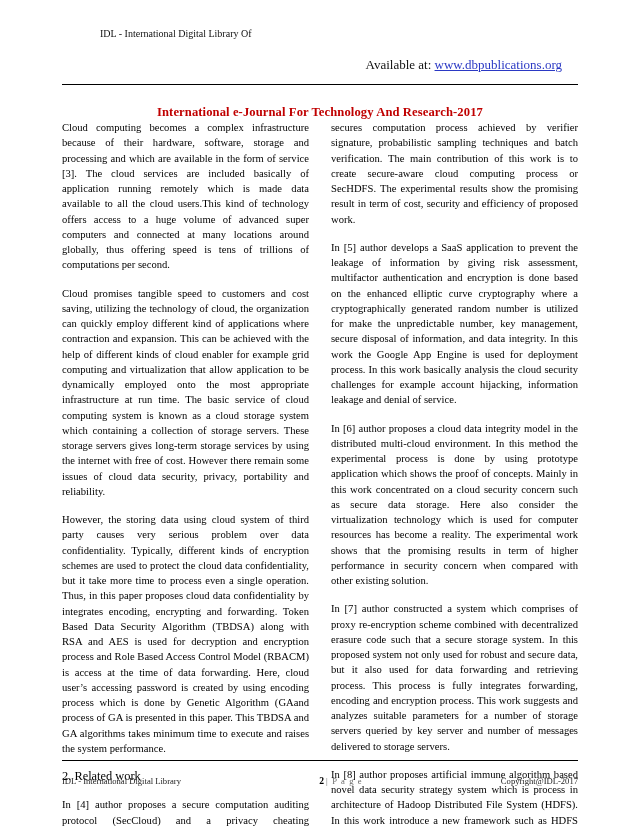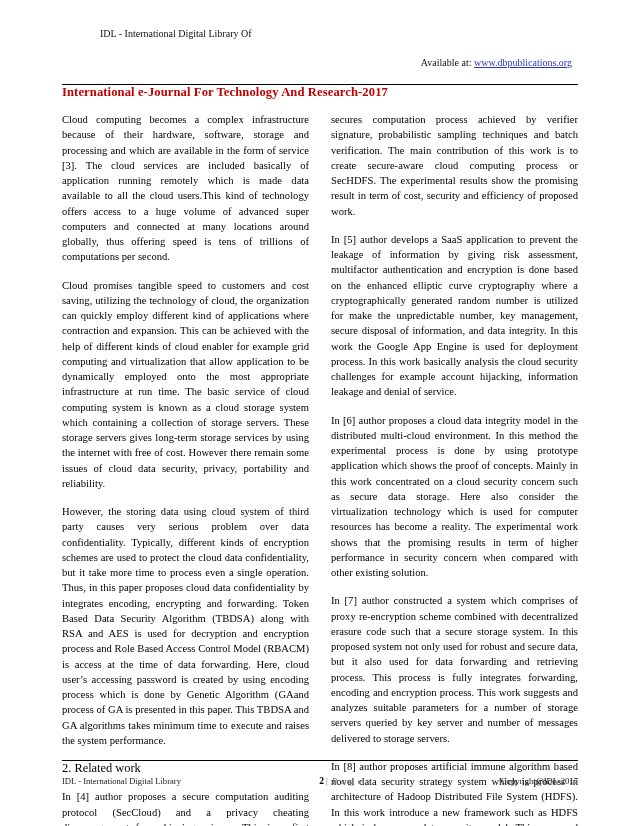--- a/index.html
+++ b/index.html
@@ -44,9 +44,9 @@
   }
   .masthead-right {
     position: absolute;
-    right: 6px;
+    right: 16px;
     top: 35px;
-    font-size: 10px;
+    font-size: 13px;
     color: #111;
     white-space: nowrap;
   }

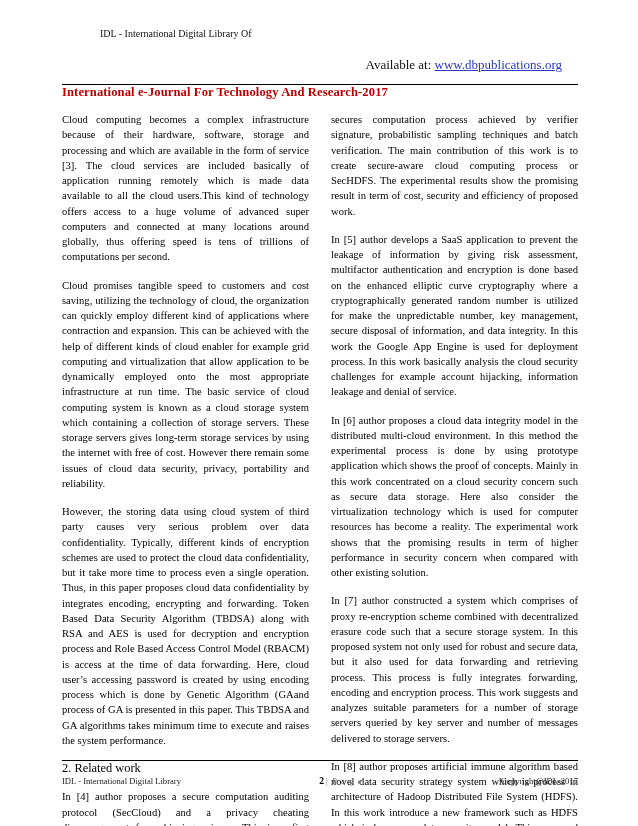--- a/index.html
+++ b/index.html
@@ -67,9 +67,11 @@
 
   
   .journal-title {
+    text-align: center;
     font-size: 12.6px;
     font-weight: bold;
     color: #c00000;
+    margin-top: 20px;
     letter-spacing: .1px;
   }
 

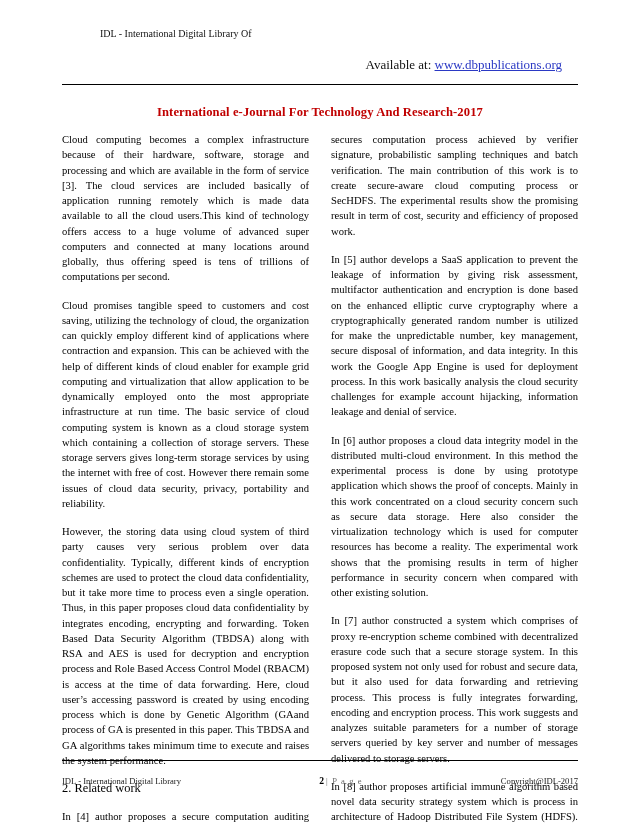--- a/index.html
+++ b/index.html
@@ -79,7 +79,6 @@
   .columns {
     display: flex;
     gap: 22px;
-    margin-top: 12px;
     height: 640px;
   }
   .col {

